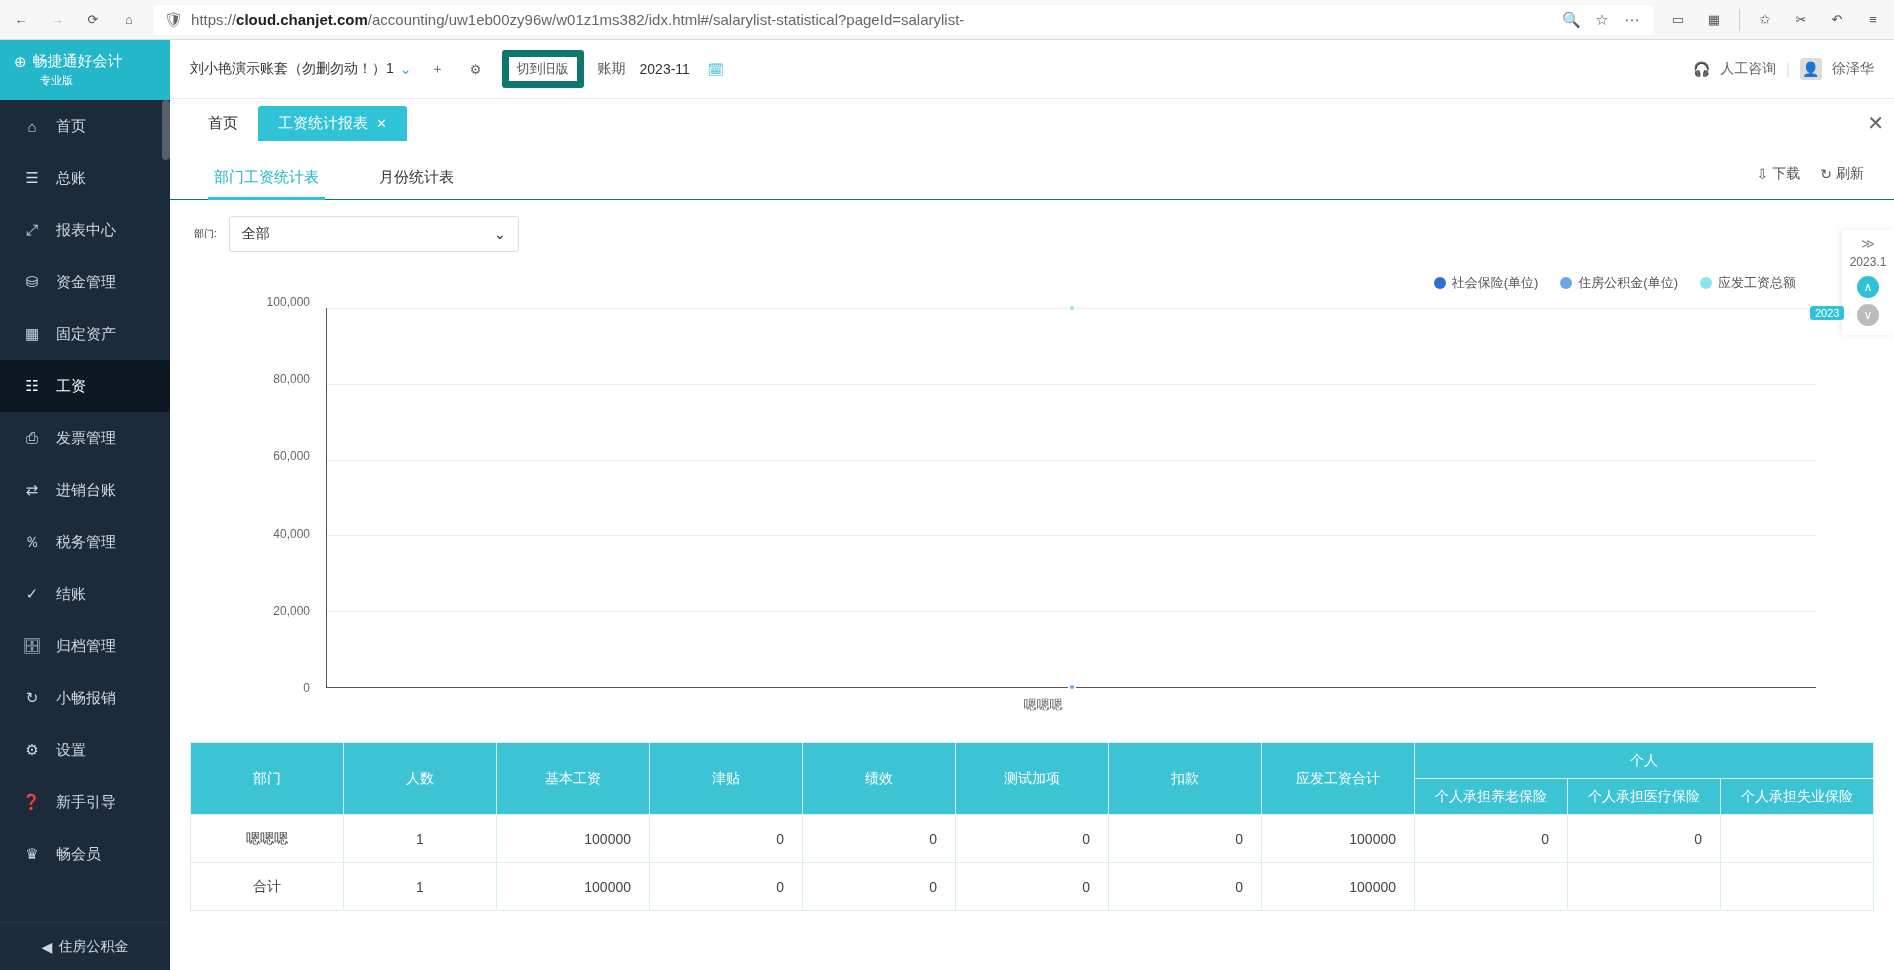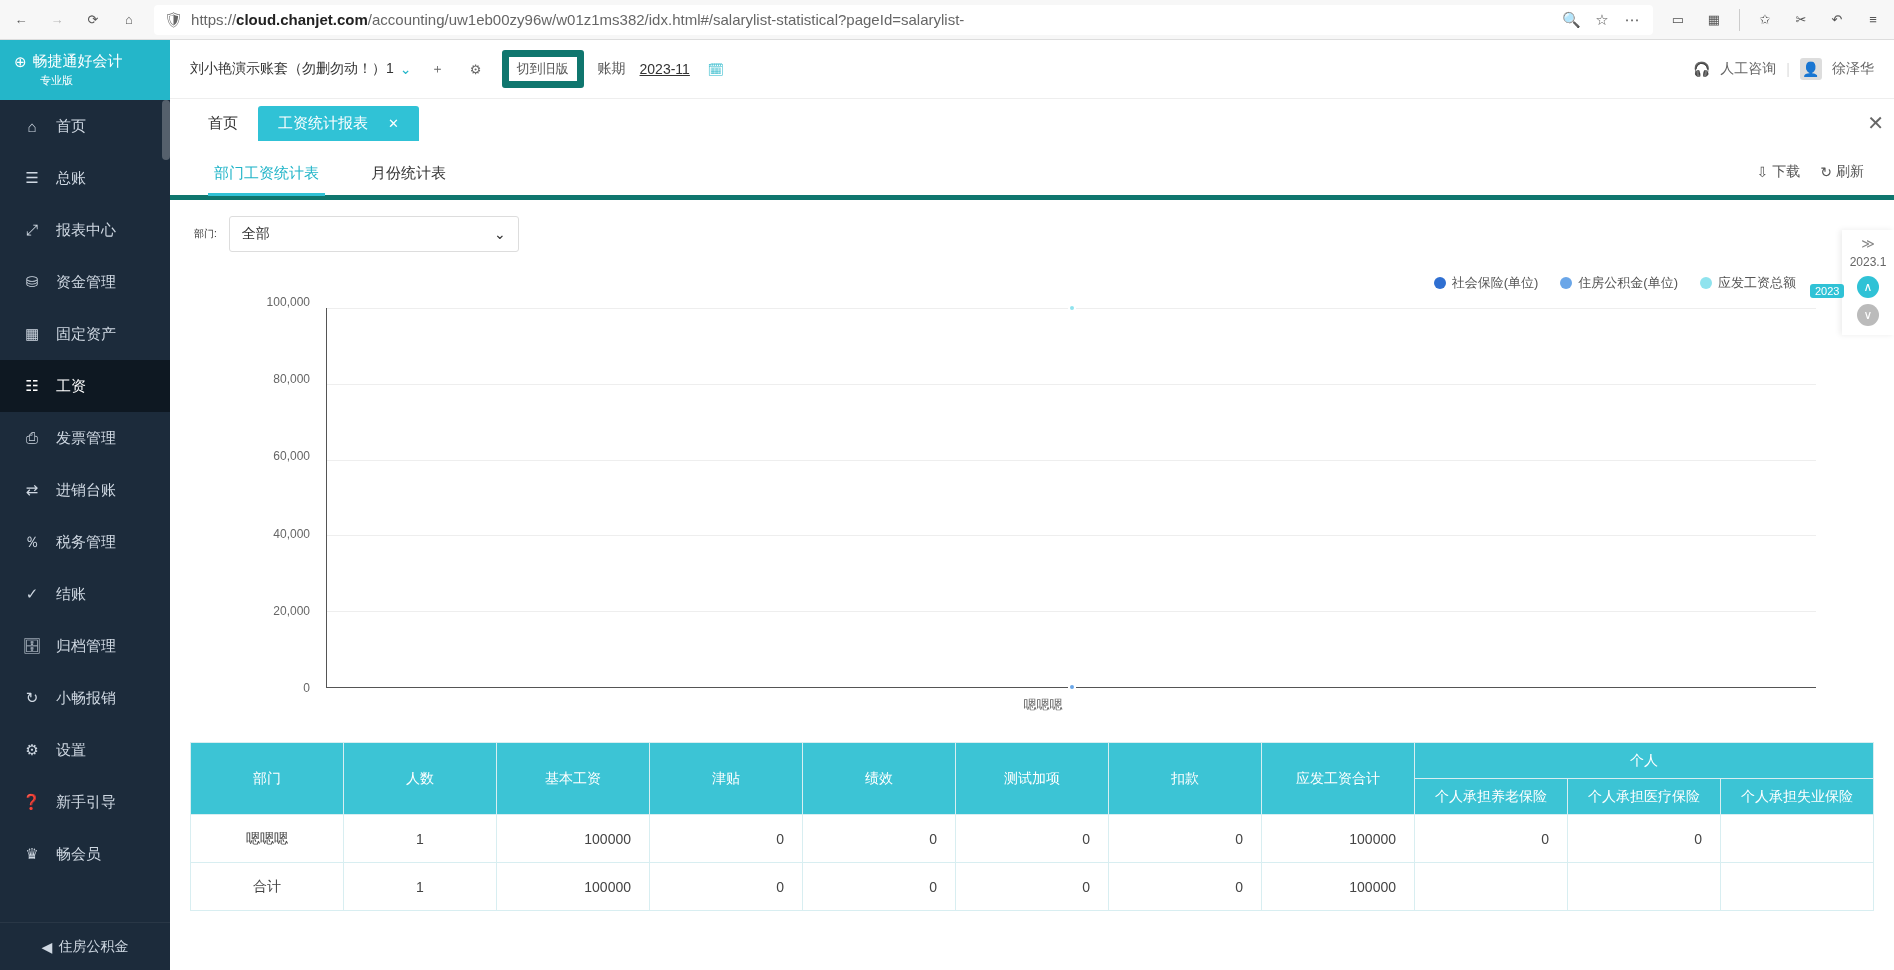--- a/index.html
+++ b/index.html
@@ -37,7 +37,7 @@
 .ic-btn { width: 24px; height: 24px; display: flex; align-items: center; justify-content: center; color: #666; cursor: pointer; }
 .old-ver { border: 7px solid #0f766e; padding: 3px 8px; border-radius: 3px; font-size: 13px; color: #555; cursor: pointer; }
 .period-lbl { color: #555; font-size: 14px; }
-.period-val { color: #333; font-size: 14px; text-decoration: underline; }
+.period-val { color: #333; font-size: 14px; }
 .period-cal { color: #24b6c9; }
 .topbar .spacer { flex: 1; }
 .top-right { display: flex; align-items: center; gap: 10px; color: #666; font-size: 14px; }

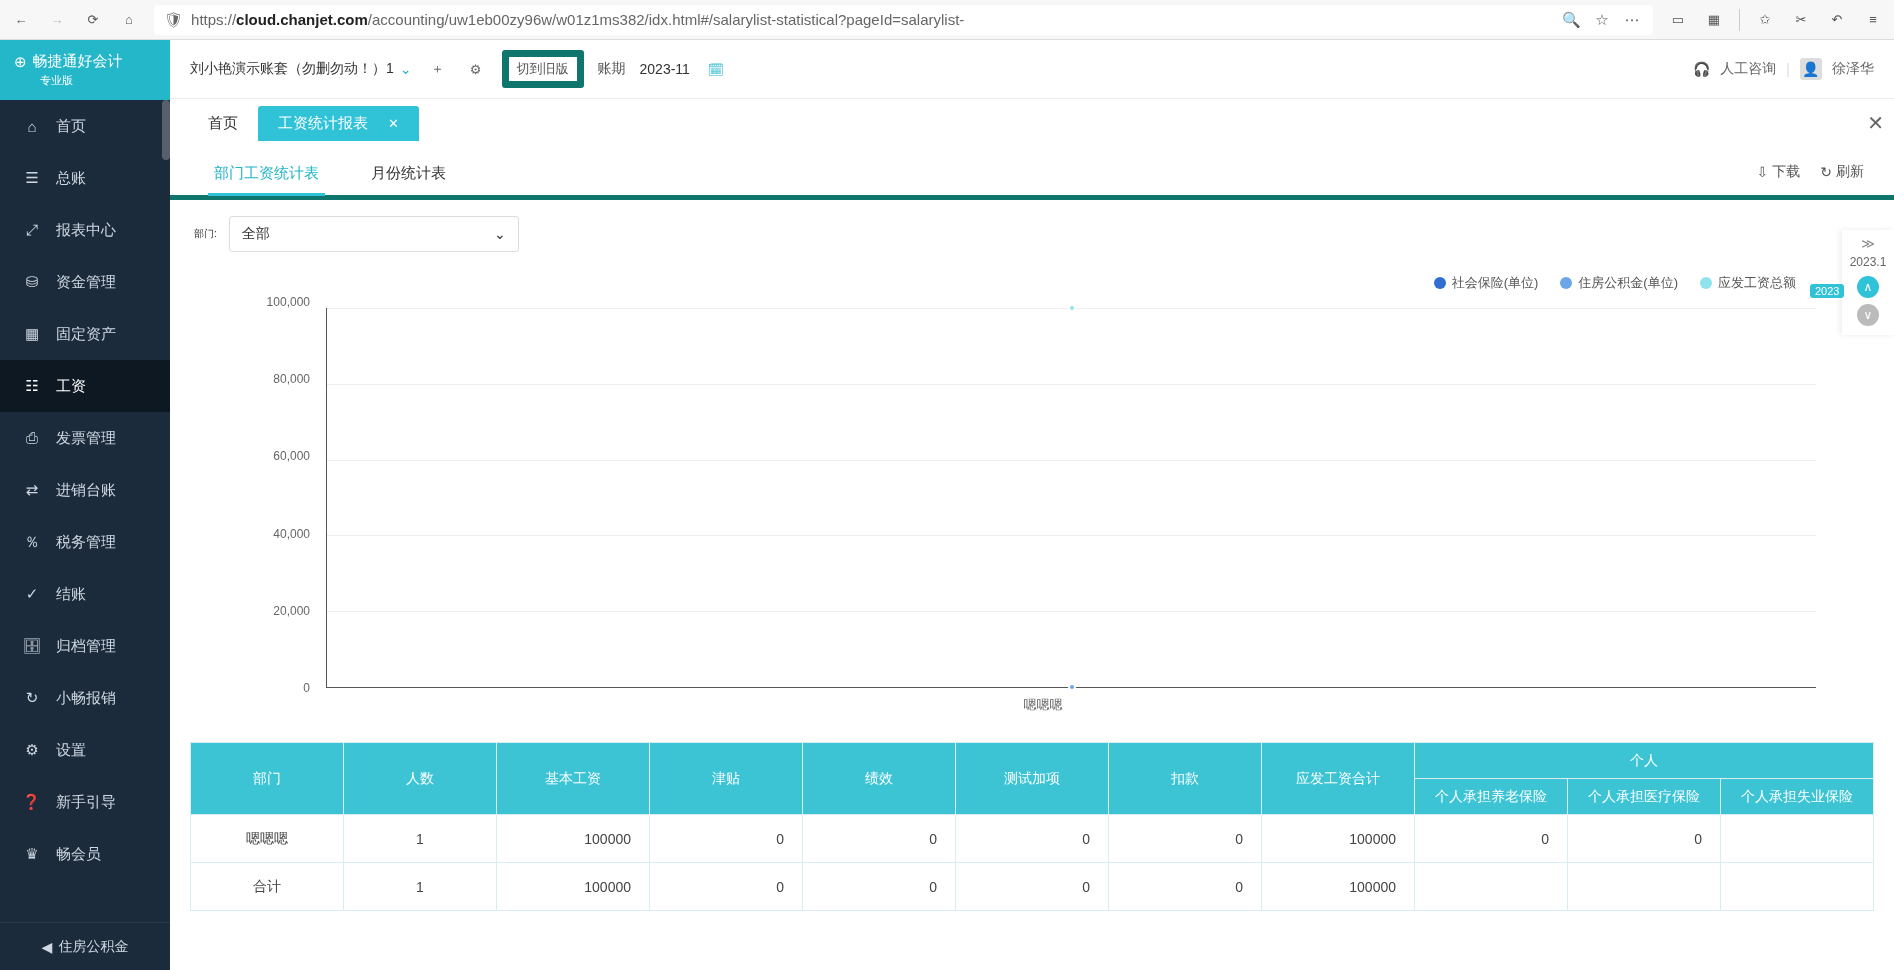--- a/index.html
+++ b/index.html
@@ -46,7 +46,7 @@
 
 .tab-row { height: 50px; background: #fff; display: flex; align-items: center; padding-left: 18px; border-top: 1px solid #eee; position: relative; }
 .page-tab { padding: 8px 20px; font-size: 15px; cursor: pointer; }
-.page-tab.active { background: #30c2d6; color: #fff; border-radius: 3px 3px 0 0; display: flex; align-items: center; gap: 20px; }
+.page-tab.active { background: #30c2d6; color: #fff; border-radius: 3px 3px 0 0; display: flex; align-items: center; gap: 8px; }
 .page-tab .close { font-size: 13px; }
 .tab-row .closeall { position: absolute; right: 10px; top: 12px; font-size: 20px; color: #666; cursor: pointer; }
 

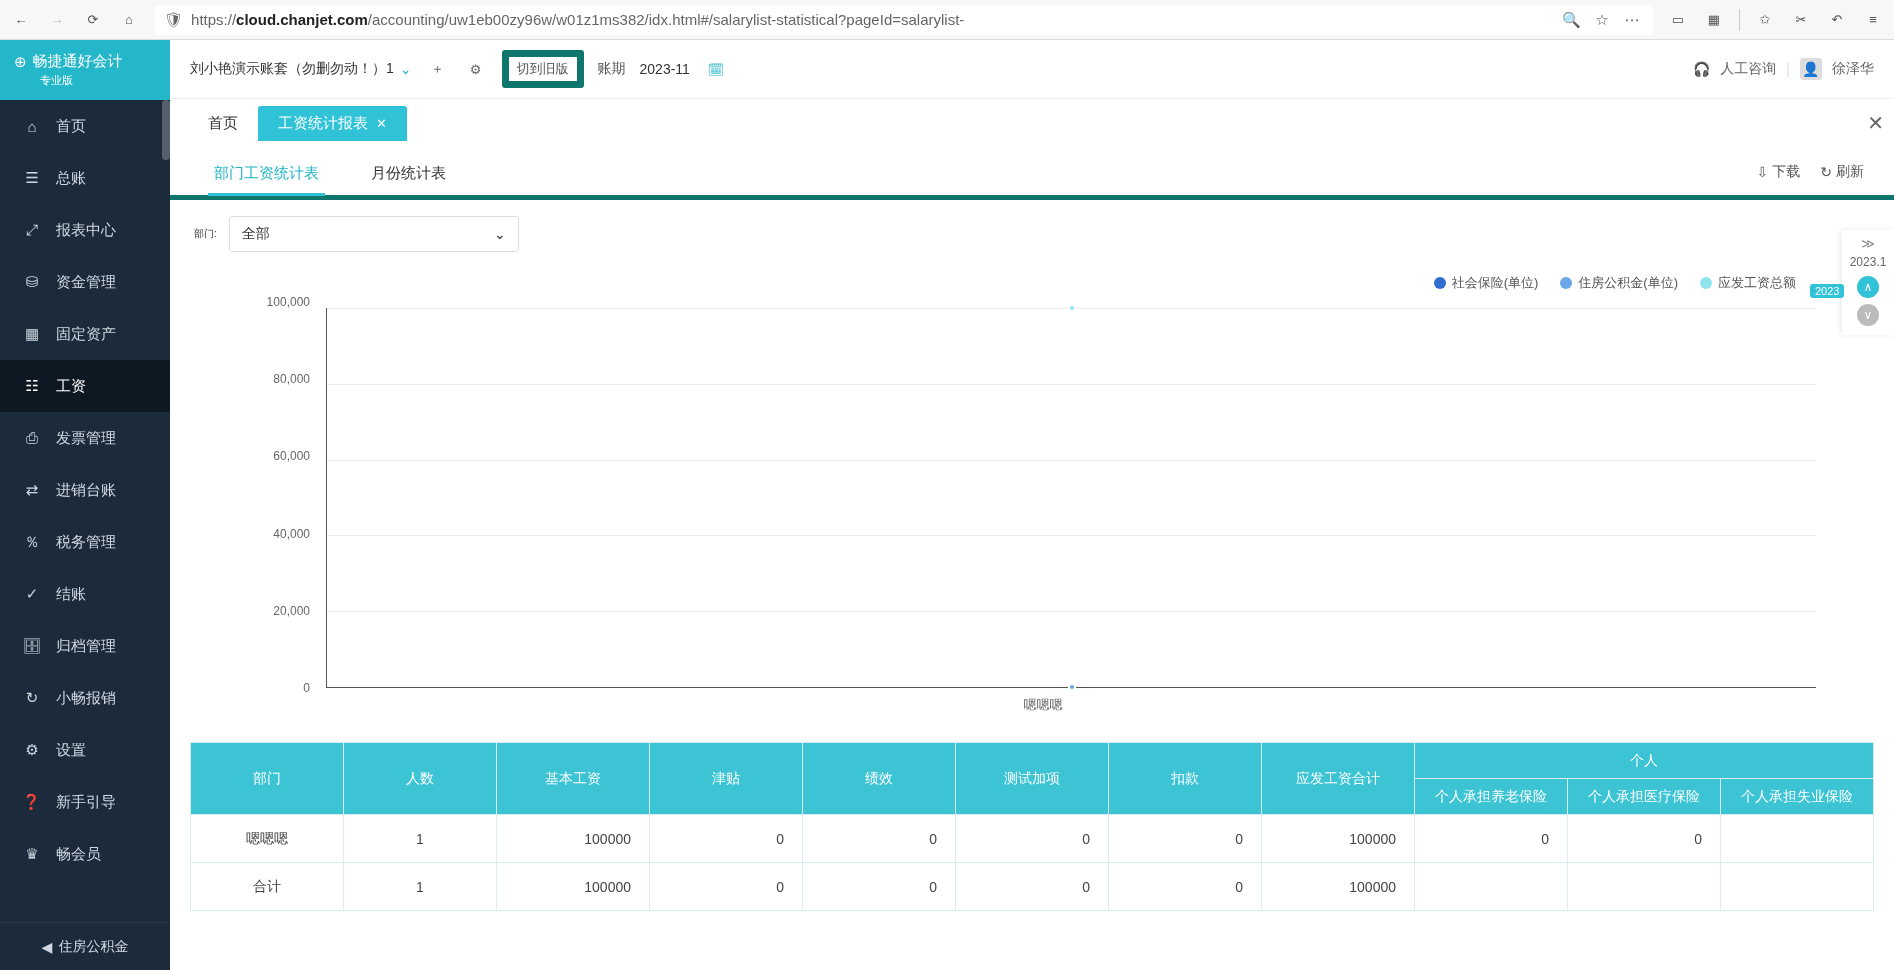--- a/index.html
+++ b/index.html
@@ -53,7 +53,7 @@
 
 .content { flex: 1; background: #fff; margin: 0; padding: 0; overflow: hidden; display: flex; flex-direction: column; }
 
-.subtabs { height: 52px; display: flex; align-items: flex-end; padding-left: 20px; gap: 4px; border-bottom: 5px solid #0f766e; }
+.subtabs { height: 52px; display: flex; align-items: flex-end; padding-left: 20px; gap: 12px; border-bottom: 1px solid #0f766e; }
 .subtab { padding: 12px 24px; font-size: 15px; cursor: pointer; color: #333; position: relative; }
 .subtab.active { color: #20b4c8; font-weight: 500; }
 .subtab.active::after { content: ""; position: absolute; left: 18px; right: 18px; bottom: -1px; height: 3px; background: #30c2d6; }

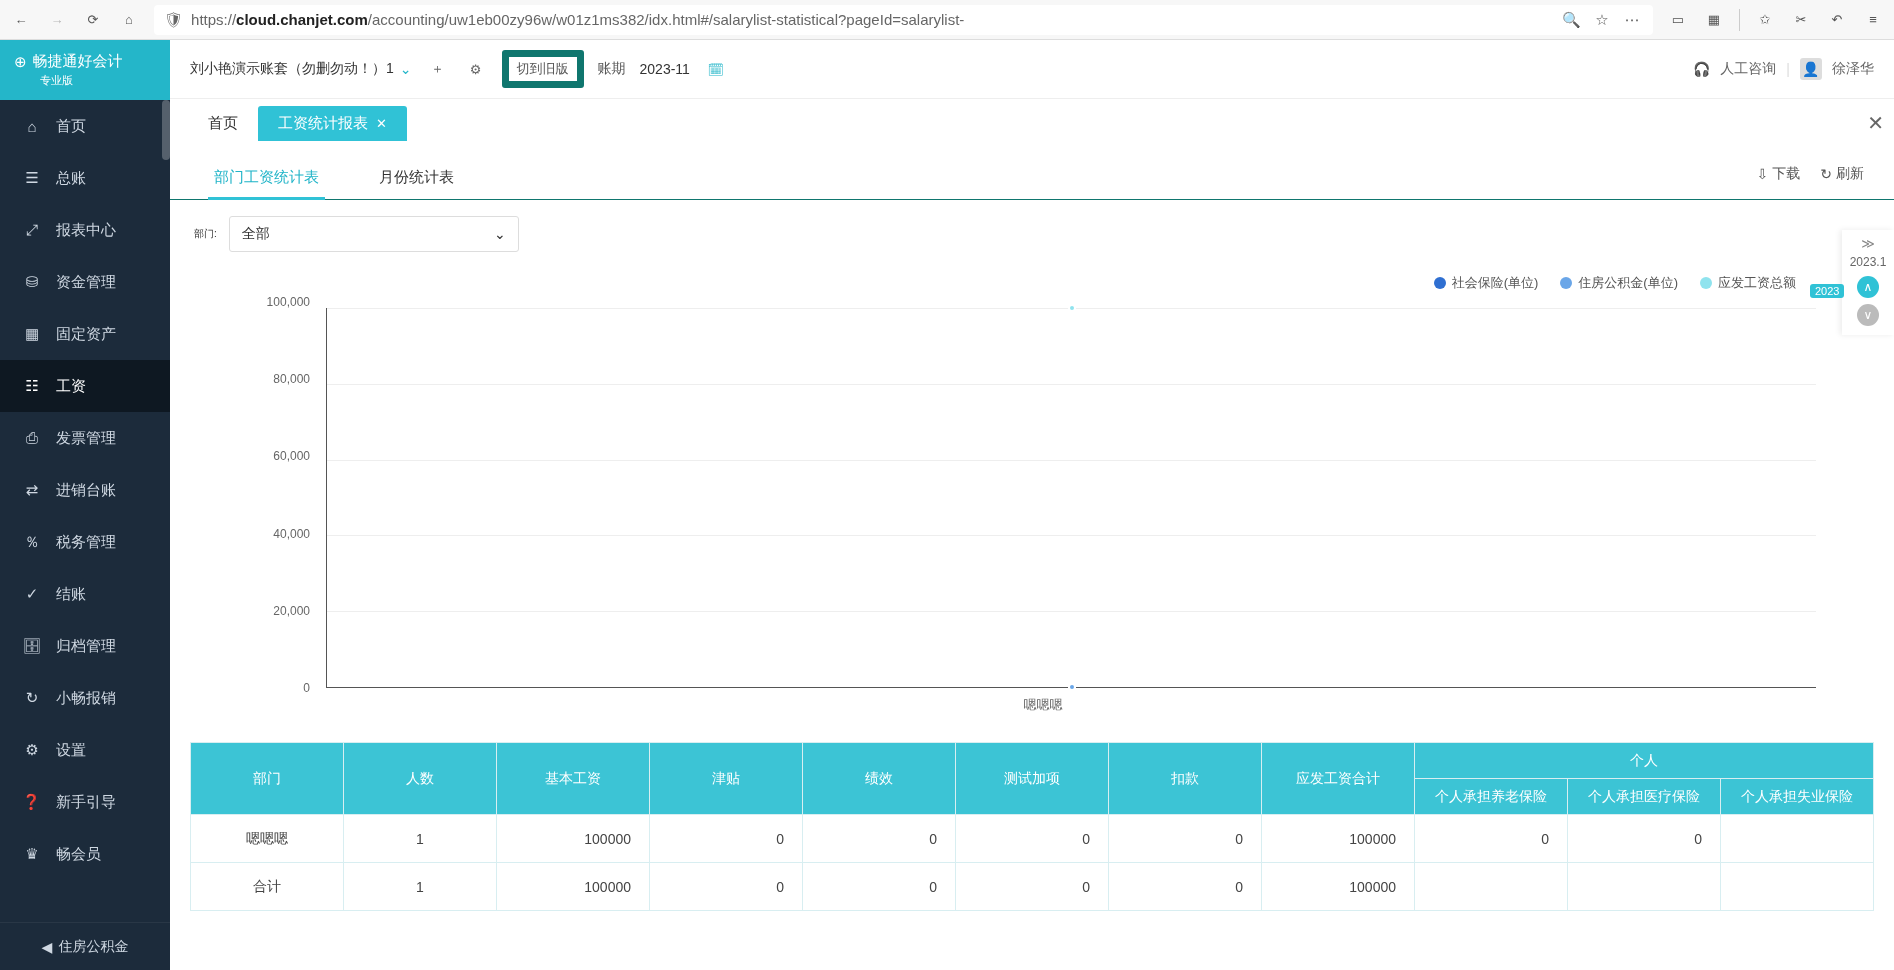--- a/index.html
+++ b/index.html
@@ -92,7 +92,7 @@
 .month-panel .mp-head { font-size: 12px; color: #666; padding-bottom: 4px; }
 .month-panel .mp-item { padding: 6px 0; cursor: pointer; color: #444; width: 100%; text-align: center; }
 .month-panel .mp-item.sel { background: #30c2d6; color: #fff; border-radius: 10px; width: 36px; margin: 4px auto; padding: 3px 0; }
-.month-panel .badge-year { position: absolute; left: -32px; top: 54px; background: #30c2d6; color: #fff; font-size: 11px; padding: 1px 5px; border-radius: 3px; }
+.month-panel .badge-year { position: absolute; left: -32px; top: 76px; background: #30c2d6; color: #fff; font-size: 11px; padding: 1px 5px; border-radius: 3px; }
 .month-panel .roundbtn { width: 22px; height: 22px; border-radius: 50%; background: #30c2d6; color: #fff; display: flex; align-items: center; justify-content: center; font-size: 12px; margin: 3px 0; }
 </style>
 </head>

